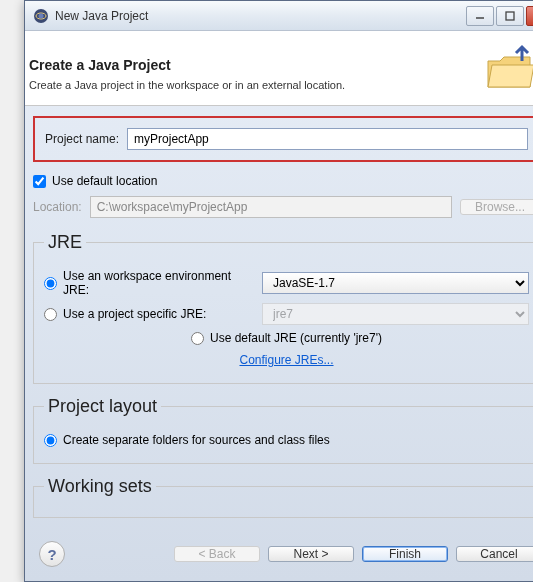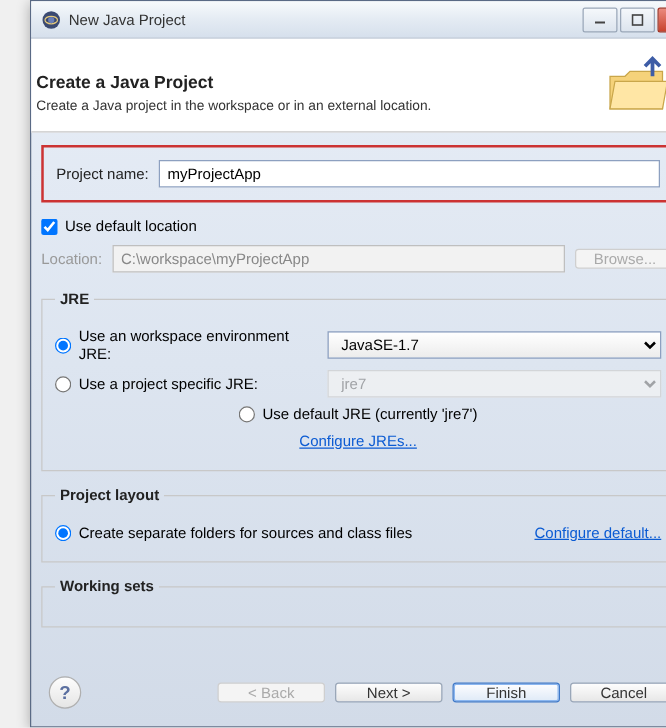--- a/index.html
+++ b/index.html
@@ -143,9 +143,8 @@
     }
     fieldset.group > legend {
       padding: 0 4px;
-      font-size: 12px;
+      font-size: 18px;
       color: #222;
-      font-weight: bold;
     }
     .jre-row {
       display: flex;

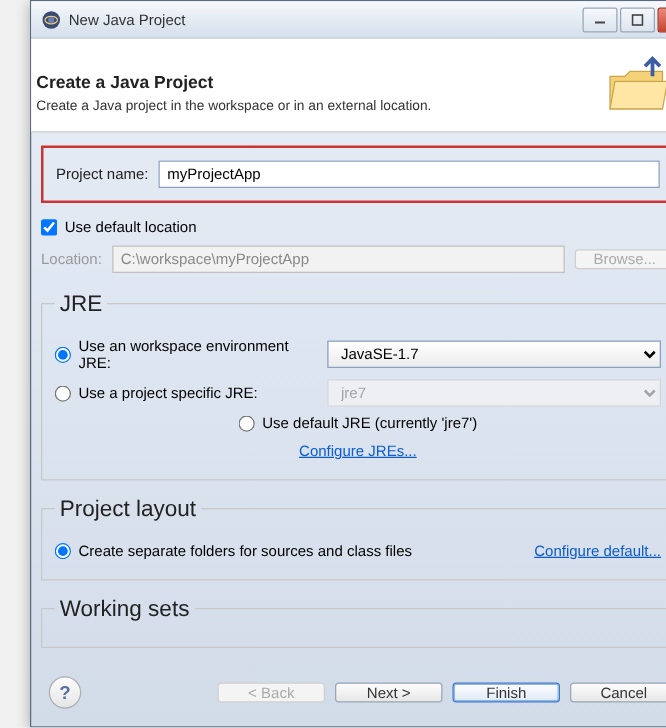--- a/index.html
+++ b/index.html
@@ -300,7 +300,6 @@
           <input type="radio" name="playout" checked="" style="">
           <span>Create separate folders for sources and class files</span>
         </span>
-        <a class="link">Configure default...</a>
       </div>
     </fieldset>
 

